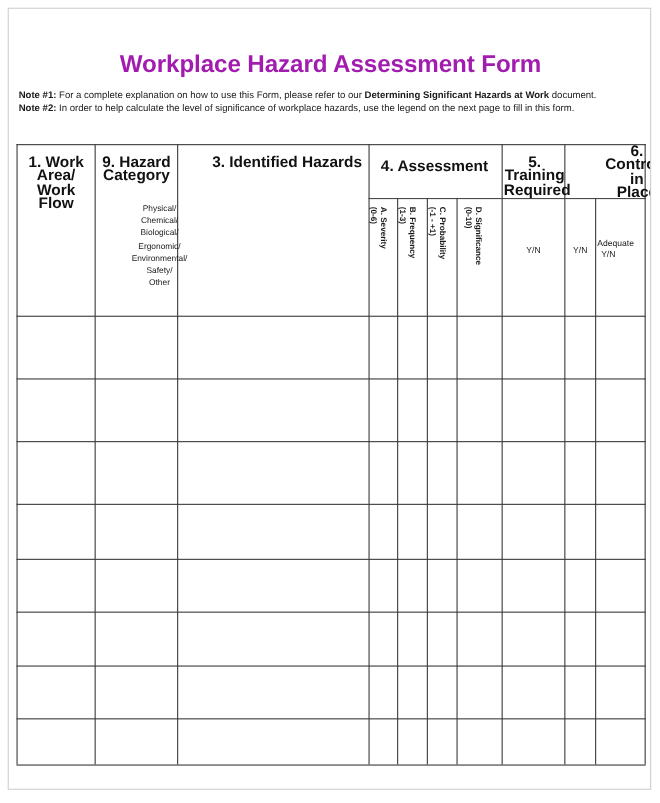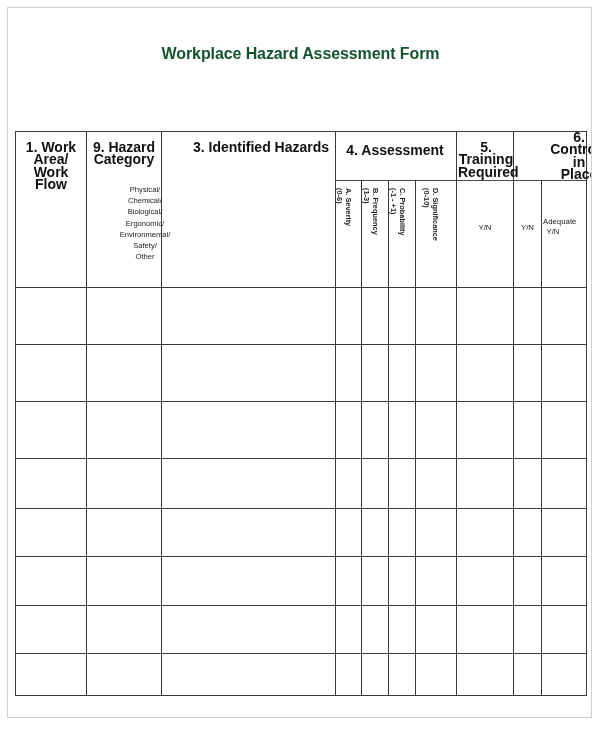--- a/index.html
+++ b/index.html
@@ -34,10 +34,10 @@
     top: 37px;
     width: 585px;
     text-align: center;
-    font-size: 16px;
+    font-size: 22px;
     font-weight: bold;
     letter-spacing: -0.1px;
-    color: #14532d;
+    color: #a21caf;
   }
 
   

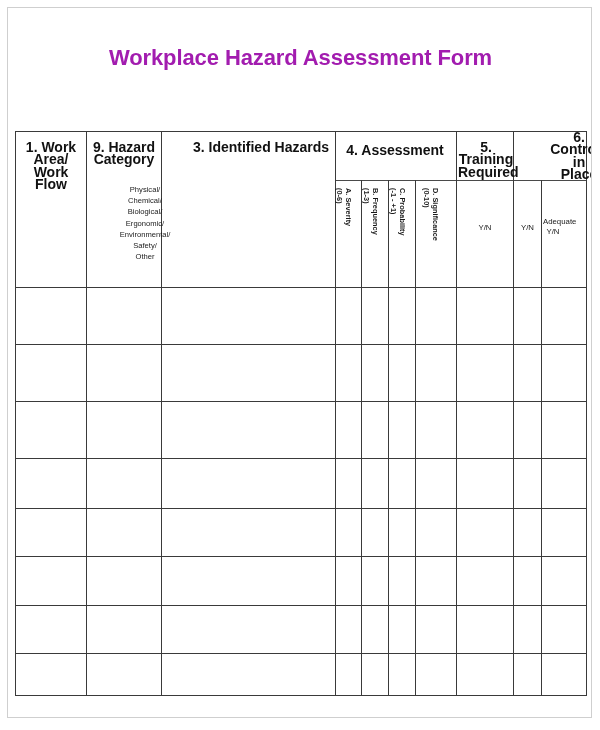--- a/index.html
+++ b/index.html
@@ -128,6 +128,9 @@
   <div class="title">Workplace Hazard Assessment Form</div>
 
   <div class="notes">
+    <div class="note">
+      <b>Note #1:</b><span> For a complete explanation on how to use this Form, please refer to our </span><b>Determining Significant Hazards at Work</b><span> document.</span>
+    </div>
   </div>
 
   <div class="tbl">

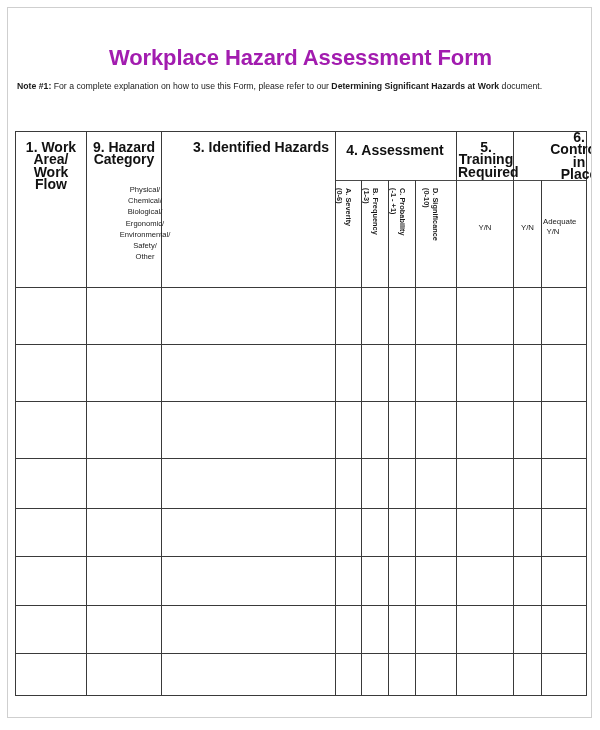--- a/index.html
+++ b/index.html
@@ -130,6 +130,9 @@
   <div class="notes">
     <div class="note">
       <b>Note #1:</b><span> For a complete explanation on how to use this Form, please refer to our </span><b>Determining Significant Hazards at Work</b><span> document.</span>
+    </div>
+    <div class="note">
+      <b>Note #2:</b><span> In order to help calculate the level of significance of workplace hazards, use the legend on the next page to fill in this form.</span>
     </div>
   </div>
 

